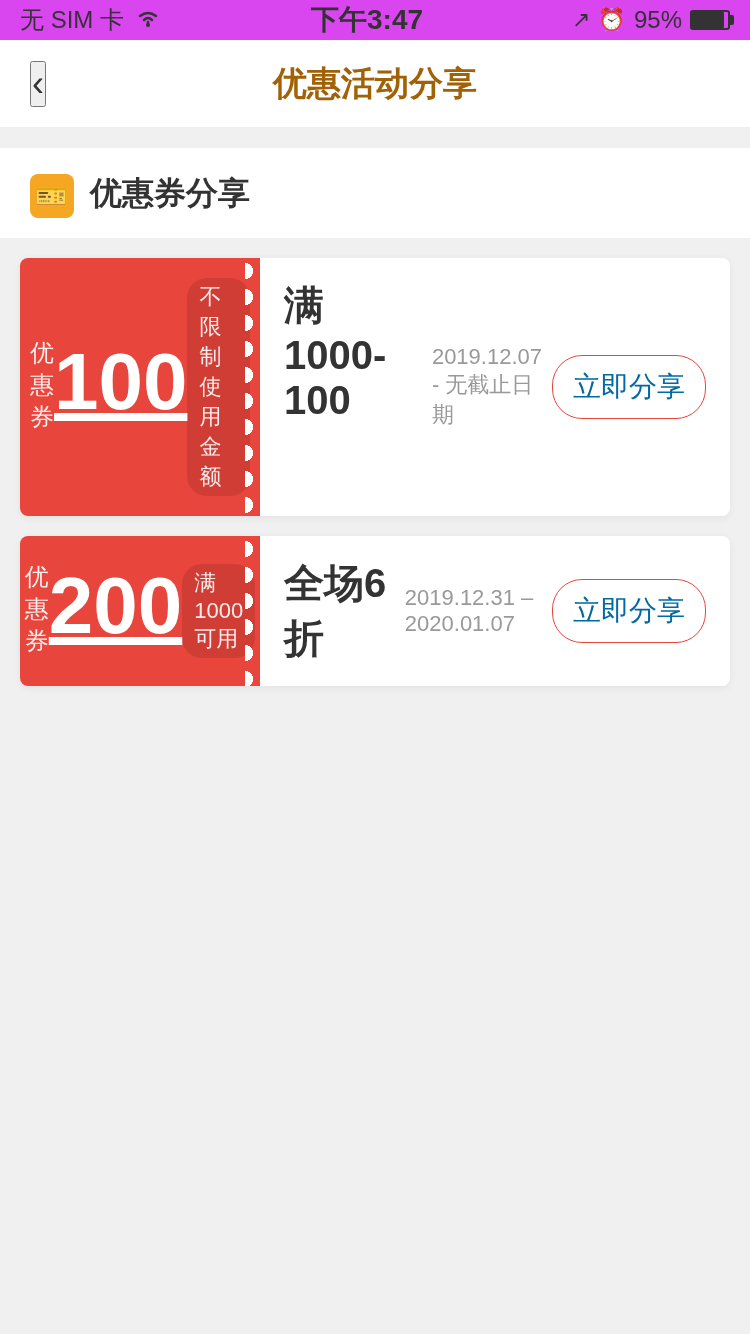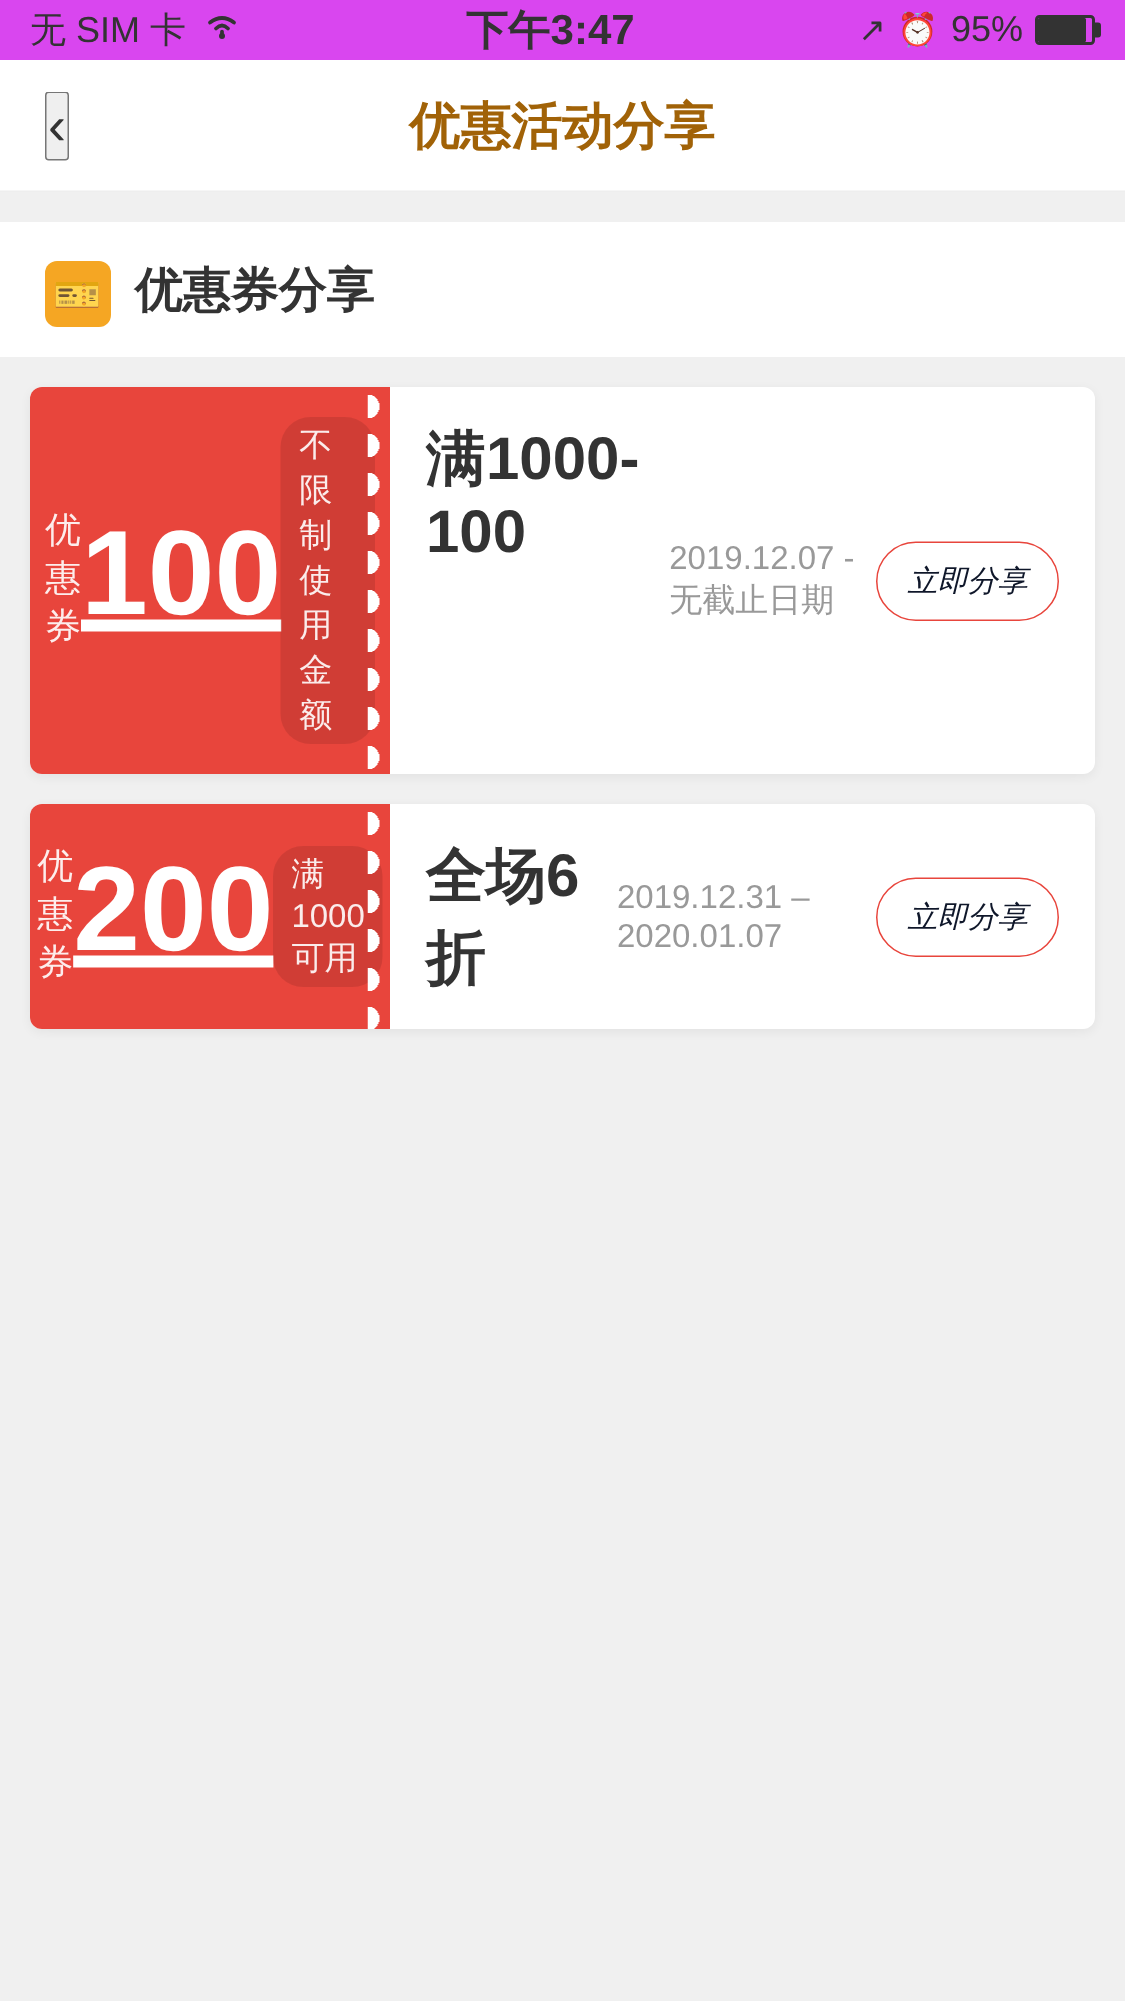--- a/index.html
+++ b/index.html
@@ -227,13 +227,12 @@
       padding: 12px 20px;
       border: 1.5px solid #e8453c;
       border-radius: 30px;
-      color: #0f172a;
-      font-size: 20px;
+      color: #0369a1;
+      font-size: 28px;
       background: transparent;
       cursor: pointer;
       white-space: nowrap;
       flex-shrink: 0;
-      font-style: italic;
     }
 
     

